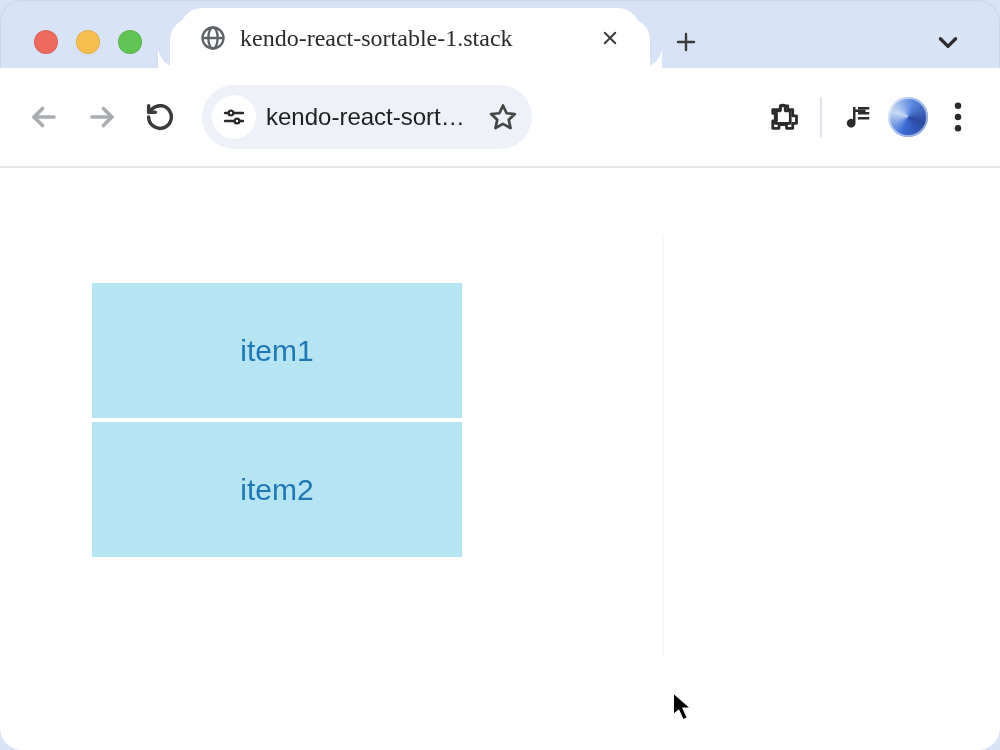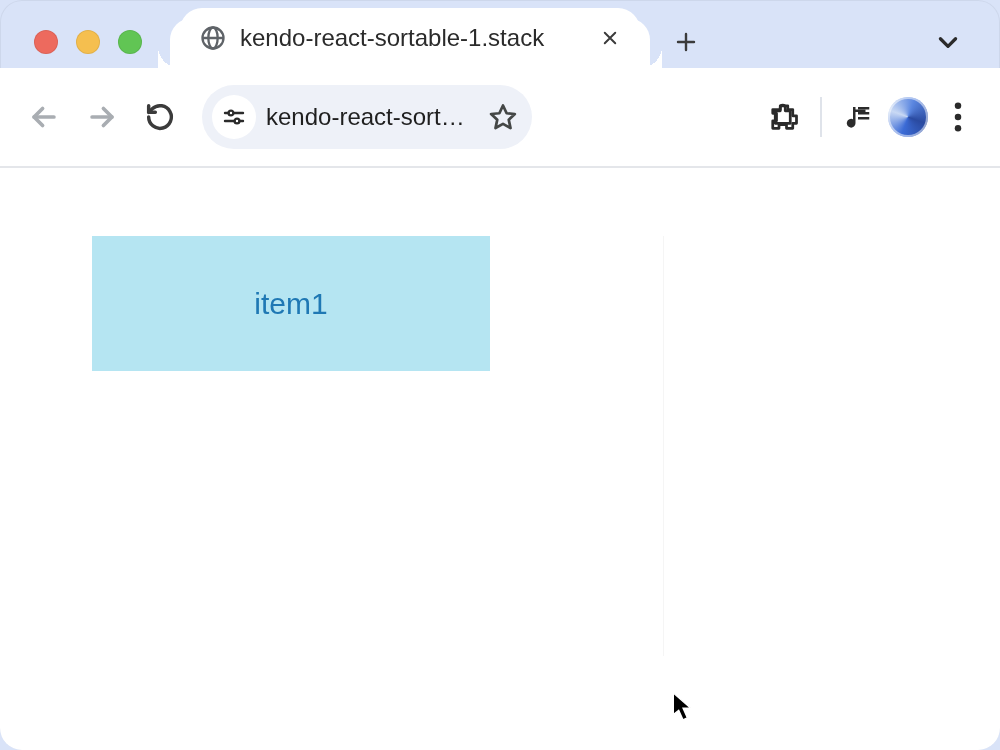--- a/index.html
+++ b/index.html
@@ -22,6 +22,7 @@
     align-items: flex-end;
     padding: 0 14px;
     position: relative;
+    font-family: Liberation Serif, serif;
   }
   .traffic-lights {
     display: flex; gap: 18px;

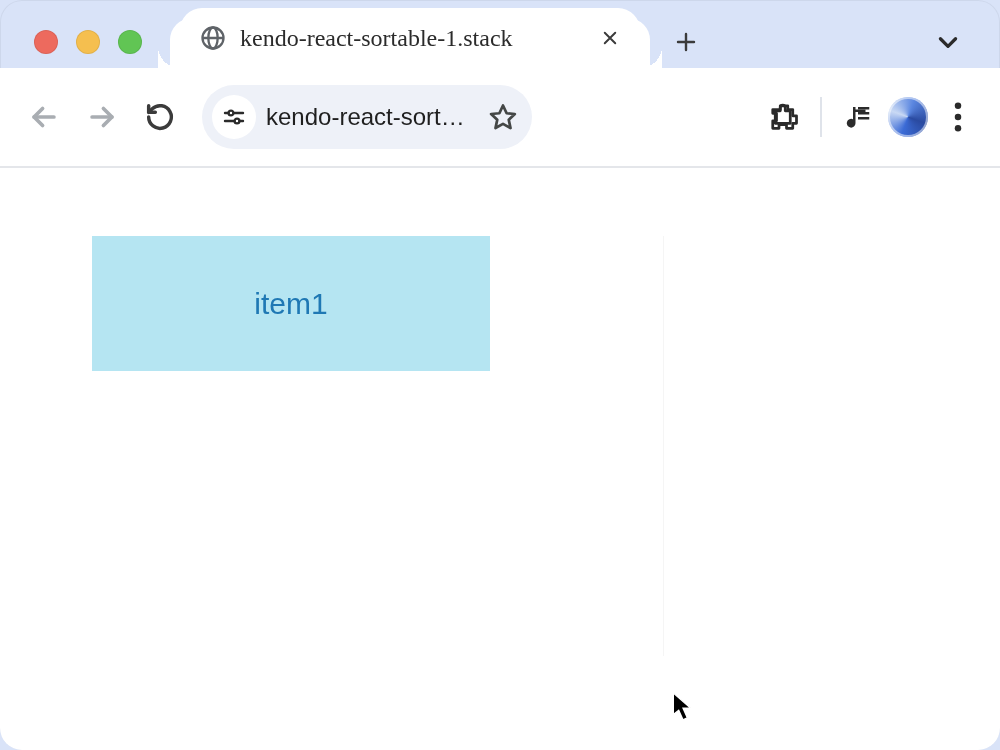--- a/index.html
+++ b/index.html
@@ -157,7 +157,7 @@
     padding: 68px 0 0 92px;
   }
 
-  .sortable { width: 398px; }
+  .sortable { width: 370px; margin-top: 47px; }
   .sortable-item {
     height: 135px;
     background: #b5e5f2;

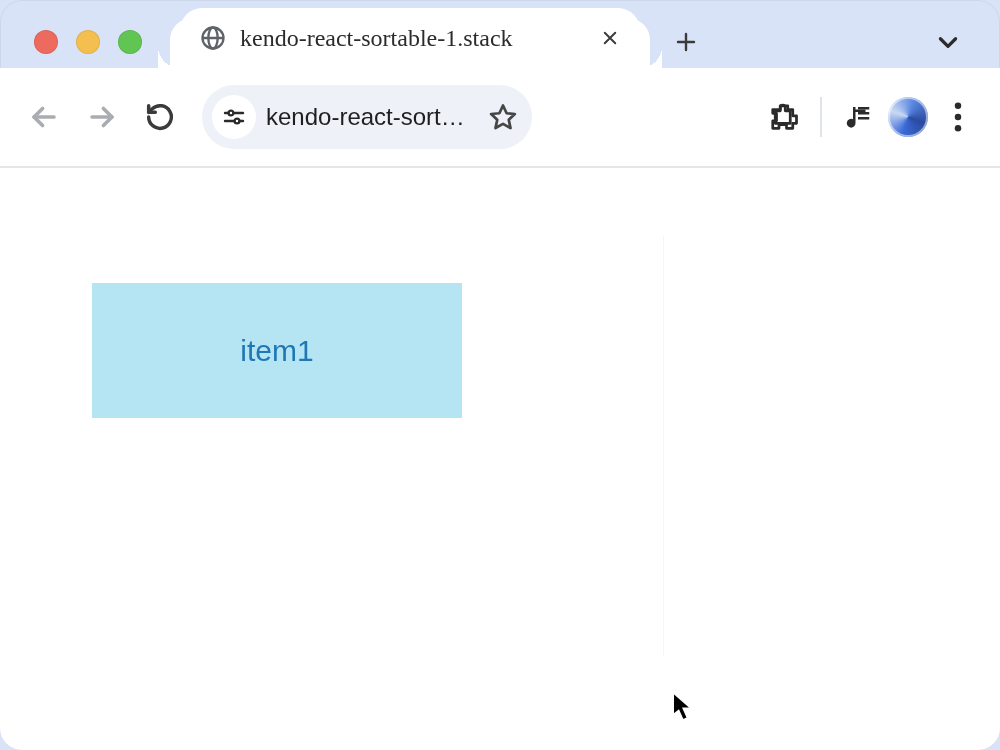--- a/index.html
+++ b/index.html
@@ -305,6 +305,9 @@
         <div class="sortable-item">
           <span>item1</span>
         </div>
+        <div class="sortable-item">
+          <span>item2</span>
+        </div>
       </div>
     <div class="ghost-col"></div>
 

